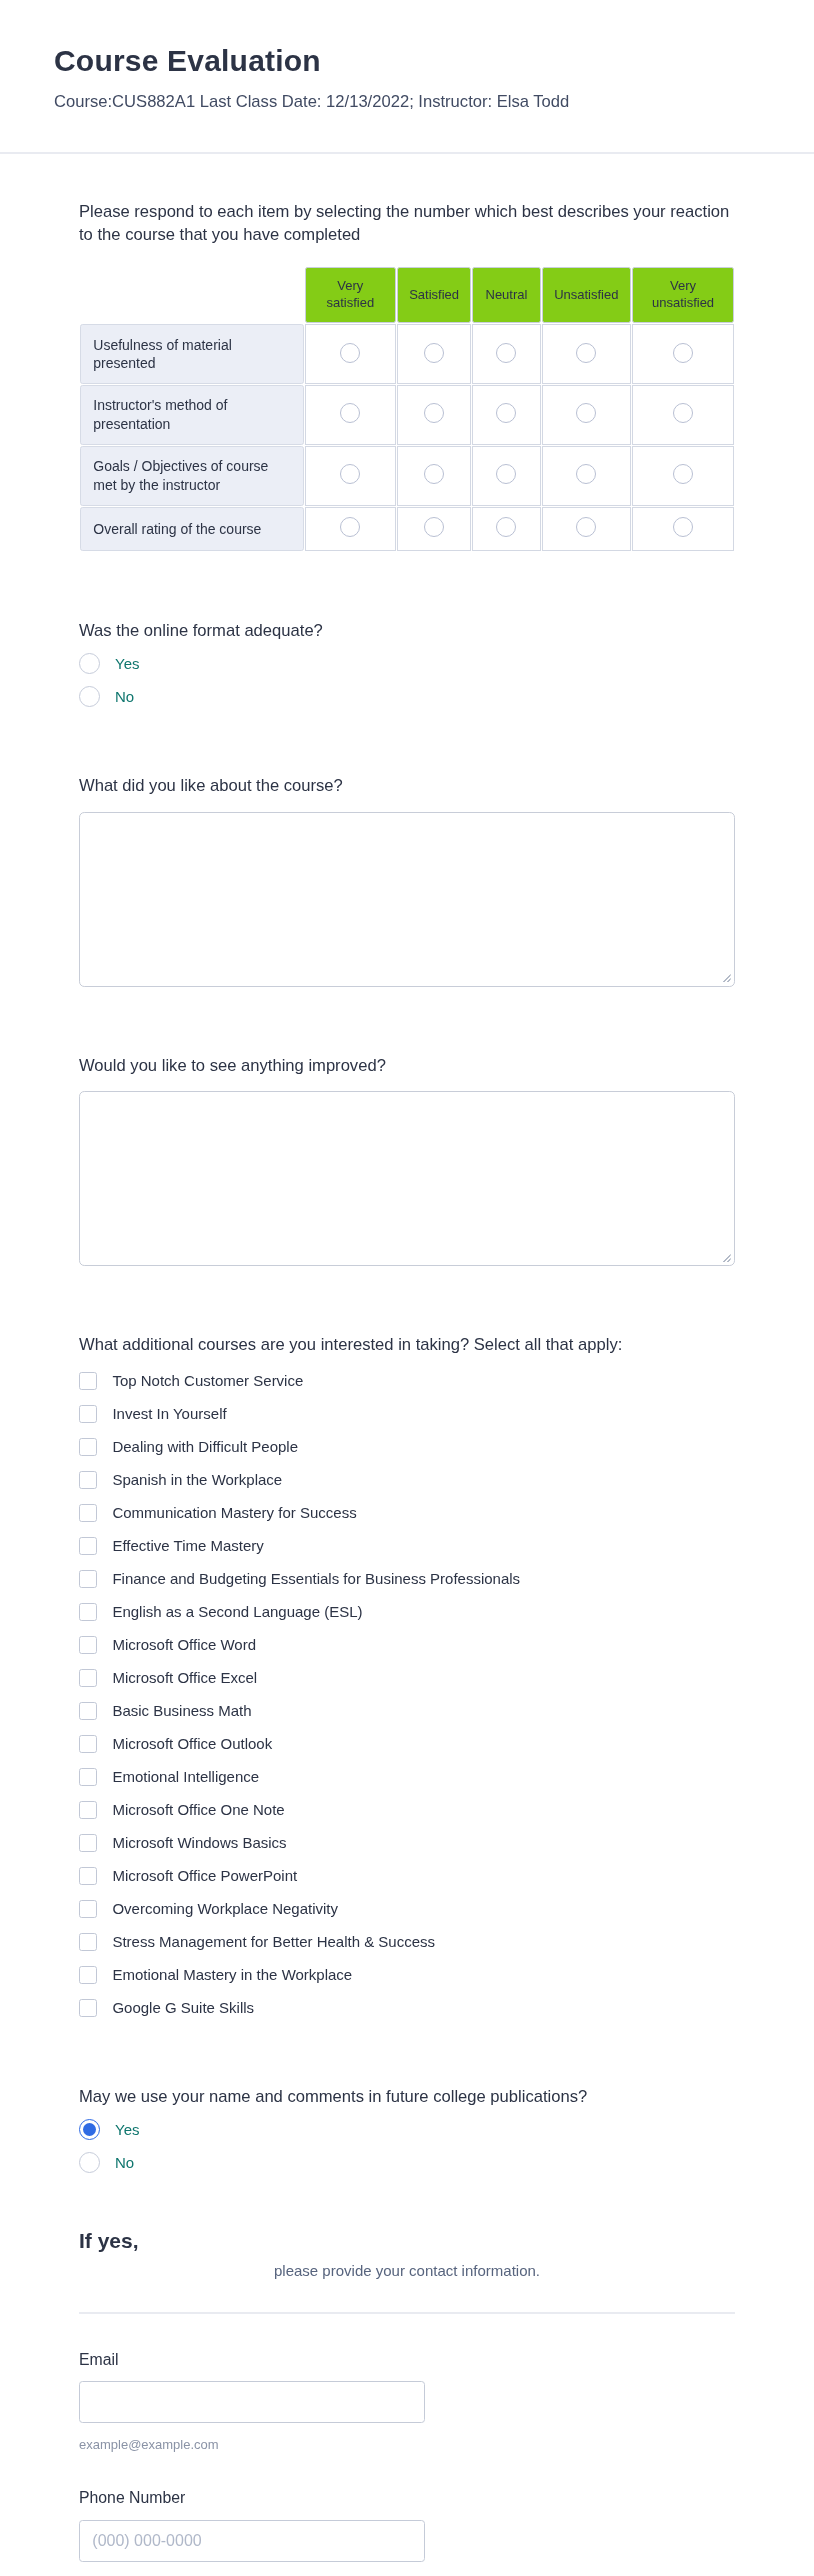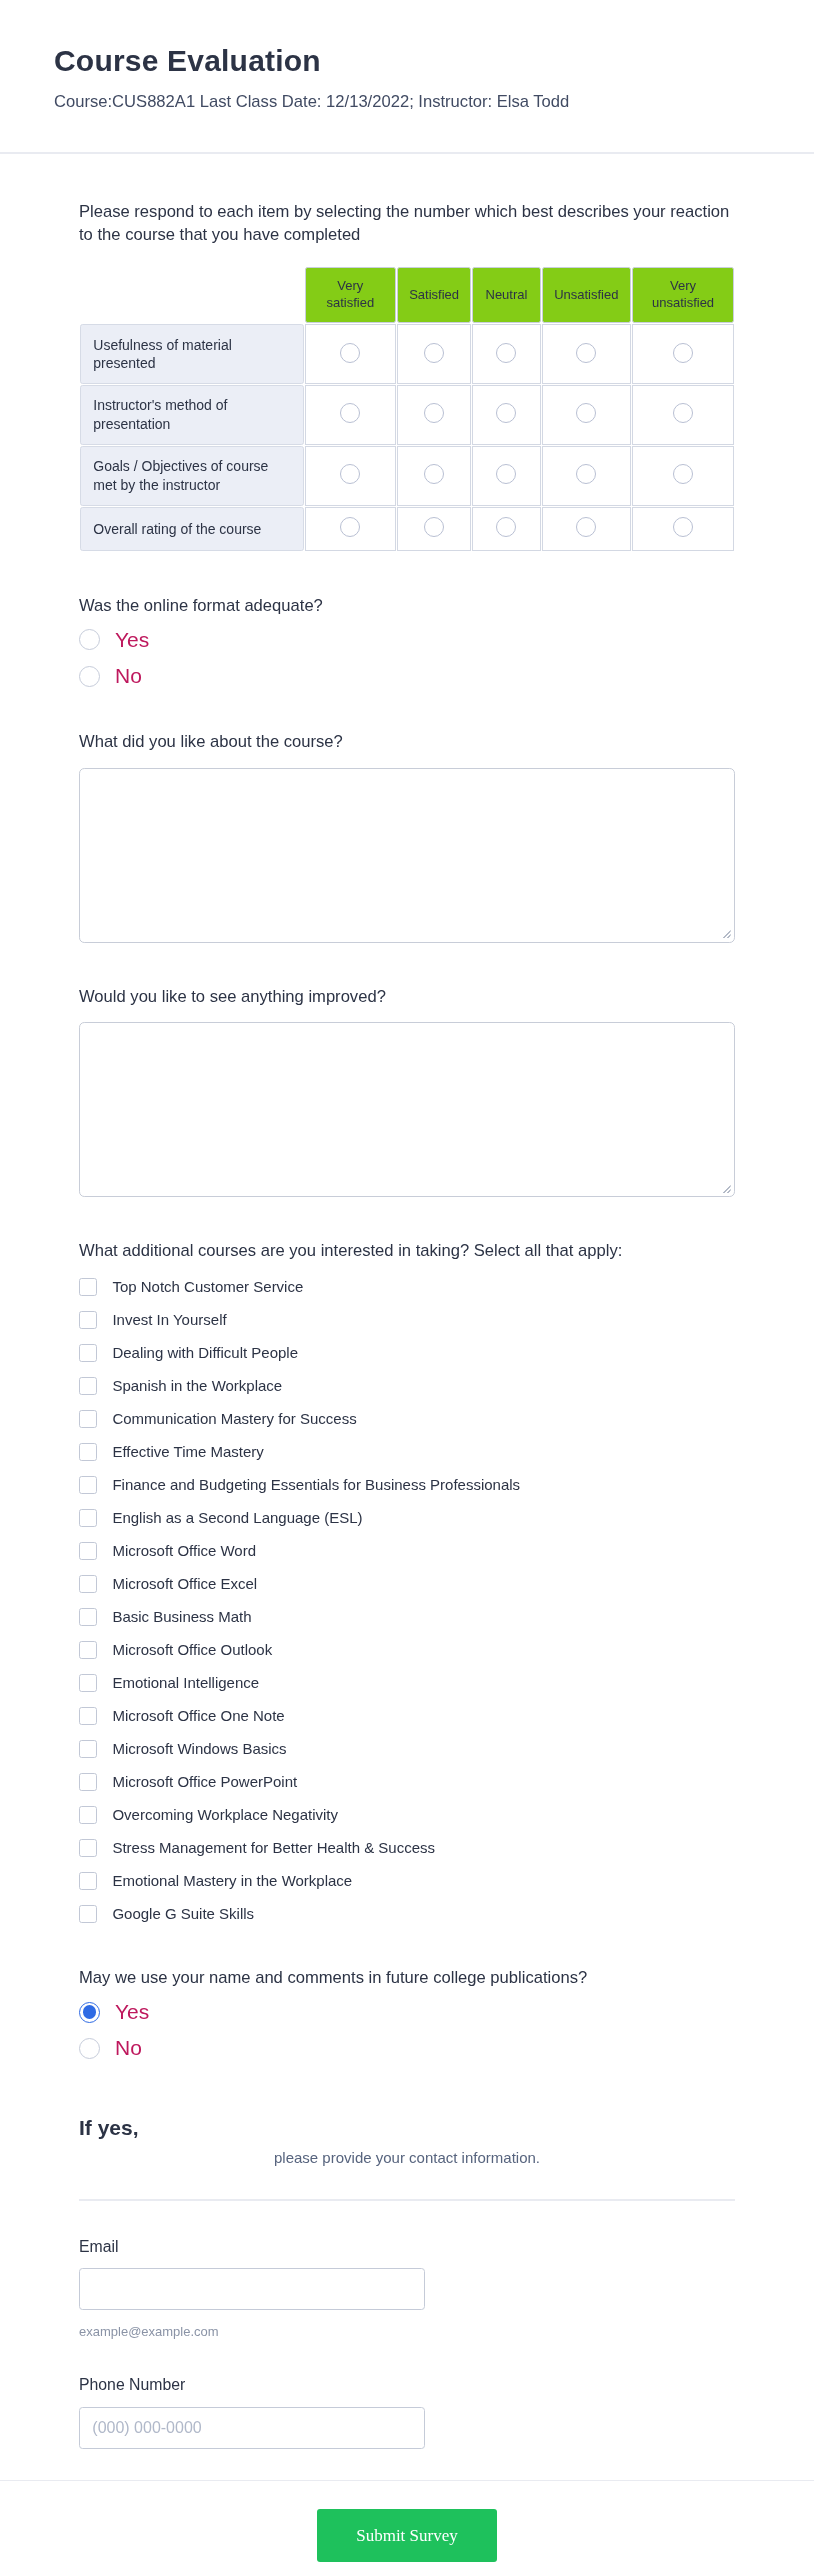--- a/index.html
+++ b/index.html
@@ -21,7 +21,7 @@
 
   
   .main { padding: 0 79px; }
-  .section { margin-top: 42px; }
+  .section { margin-top: 67px; }
   .section.first { margin-top: 46px; }
   .q-label { font-size: 16.6px; font-weight: 500; color: #2c3345; line-height: 23.6px; }
 

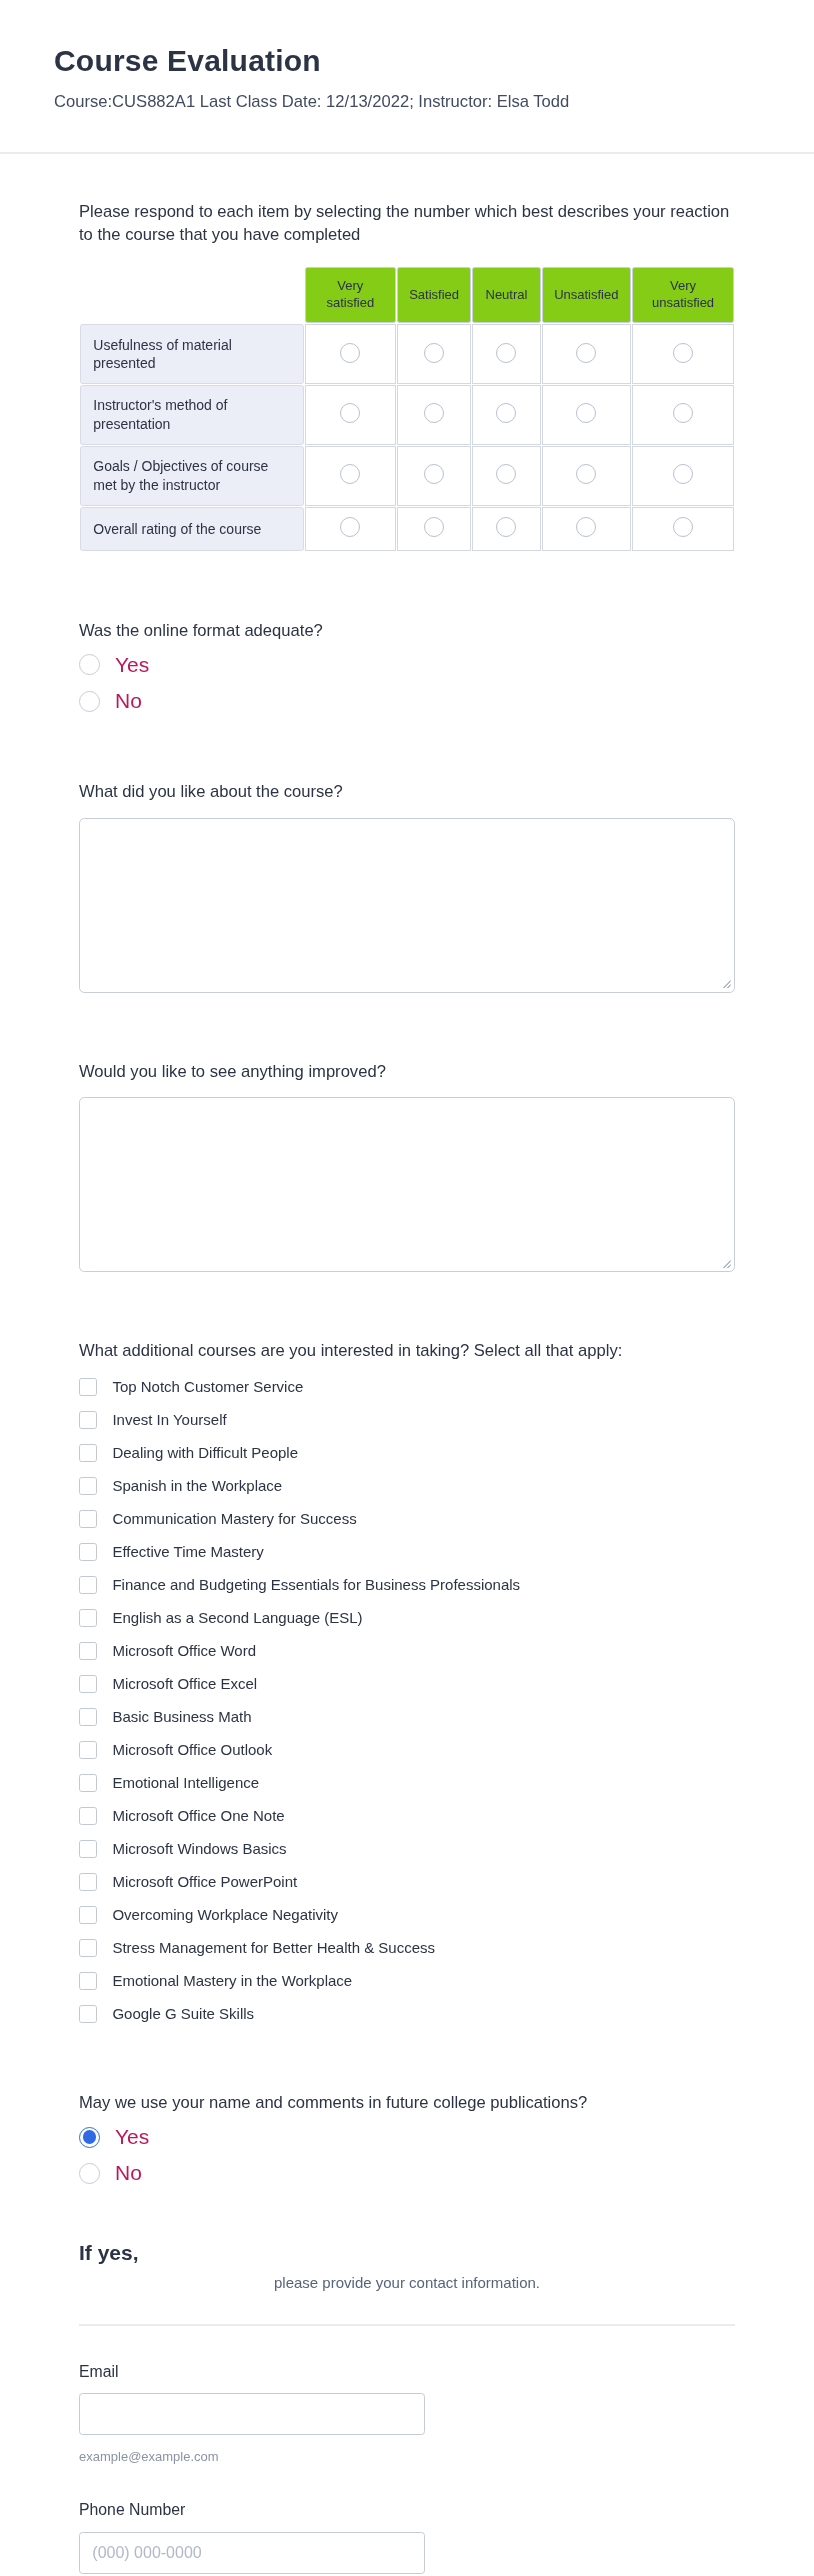--- a/index.html
+++ b/index.html
@@ -46,7 +46,7 @@
   }
 
   
-  .option-row { display: flex; align-items: center; gap: 15px; margin-top: 12.3px; font-size: 21px; color: #be185d; }
+  .option-row { display: flex; align-items: center; gap: 15px; margin-top: 12.3px; font-size: 15px; color: #0f766e; }
   .option-row:first-child { margin-top: 10.5px; }
   .radio {
     width: 21px; height: 21px; flex: none; border: 1.3px solid #c6ccda;

